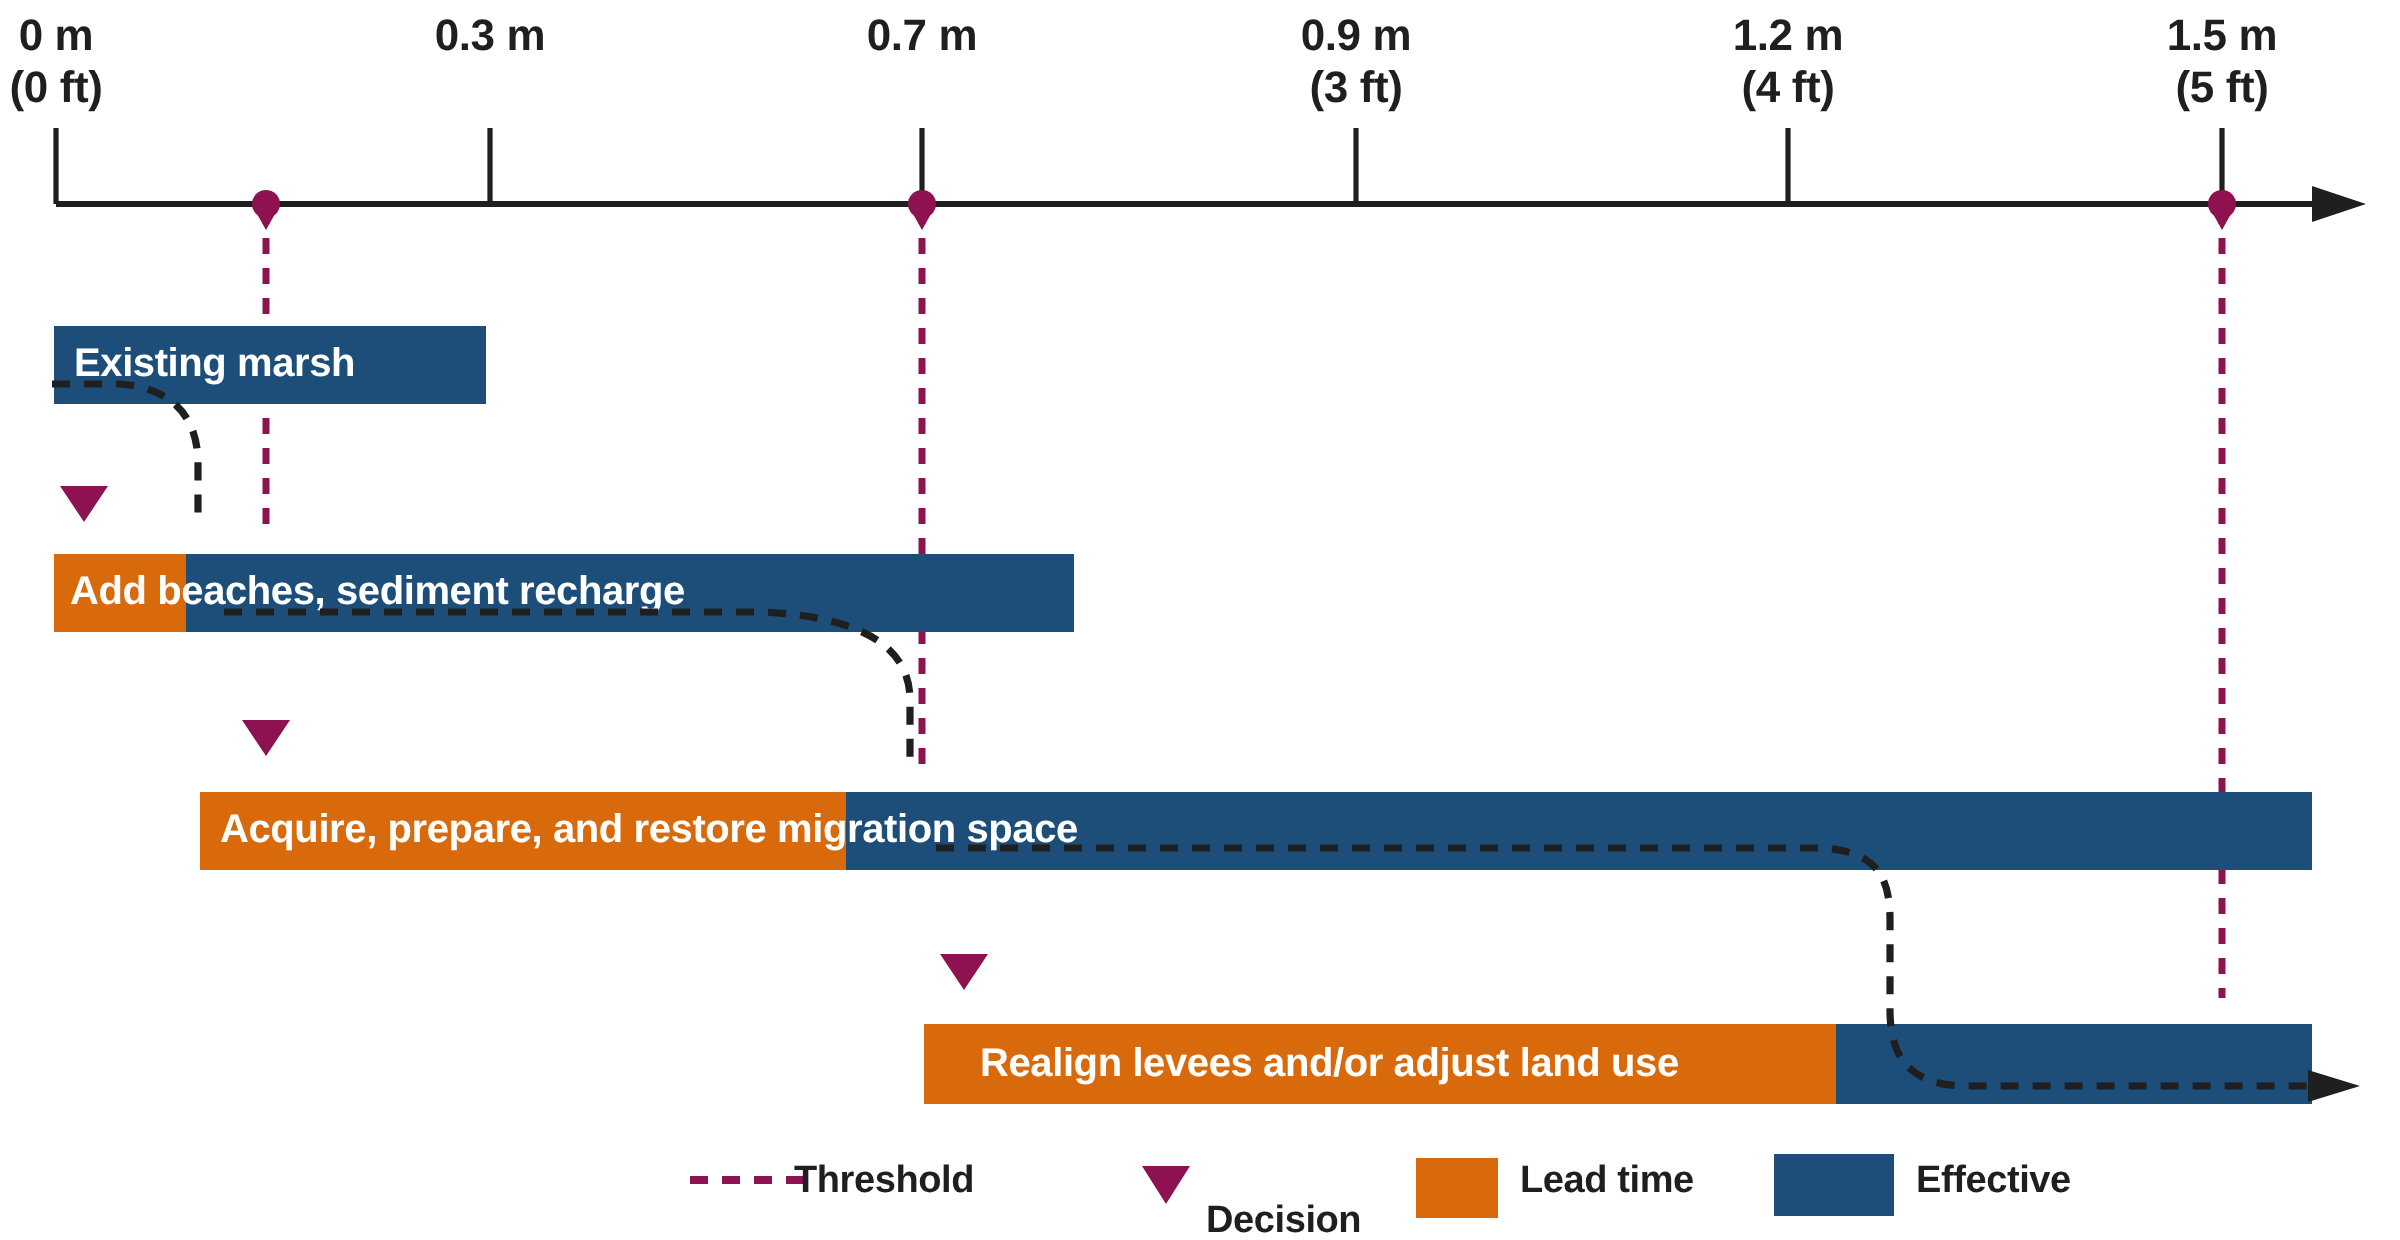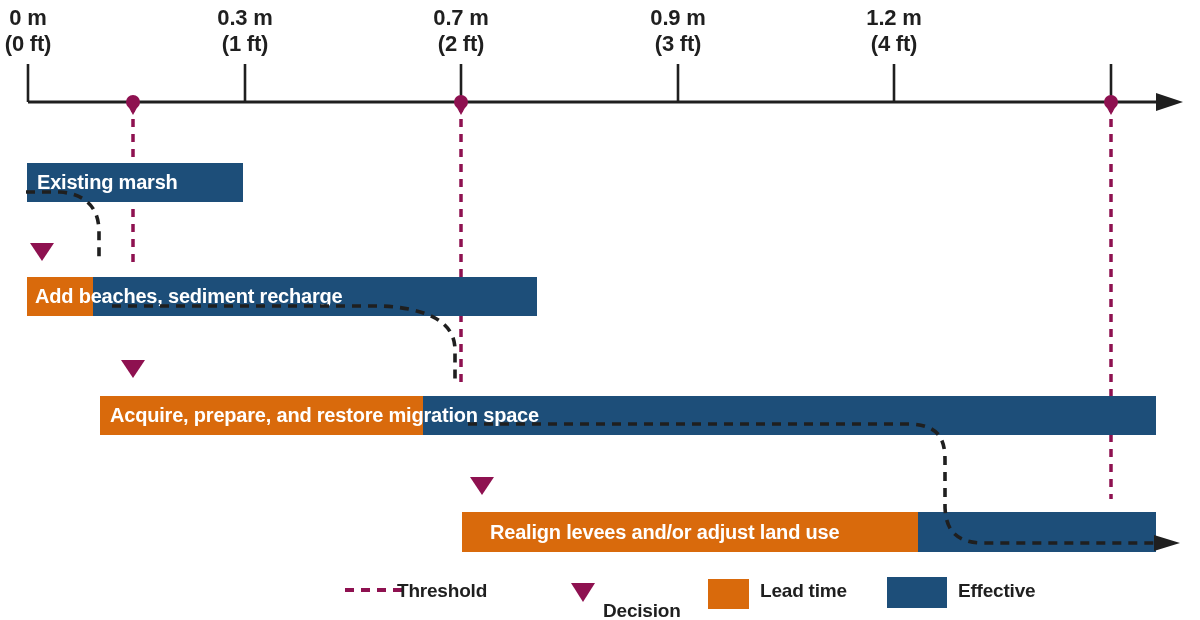--- a/index.html
+++ b/index.html
@@ -154,6 +154,10 @@
       <div>1.2 m</div>
       <div>(4 ft)</div>
     </div>
+    <div class="tick-label" style="left:1051px">
+      <div>1.5 m</div>
+      <div>(5 ft)</div>
+    </div>
   </div>
 
   <div class="legend">

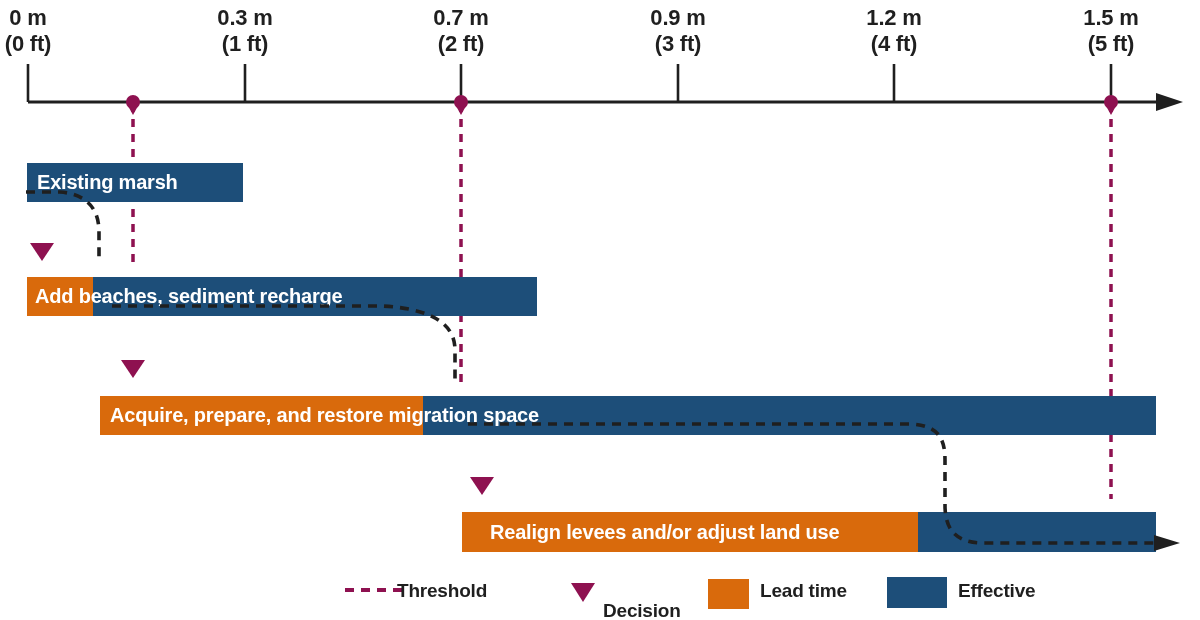--- a/index.html
+++ b/index.html
@@ -140,7 +140,6 @@
     </div>
     <div class="tick-label" style="left:185px">
       <div>0.3 m</div>
-      <div>(1 ft)</div>
     </div>
     <div class="tick-label" style="left:401px">
       <div>0.7 m</div>

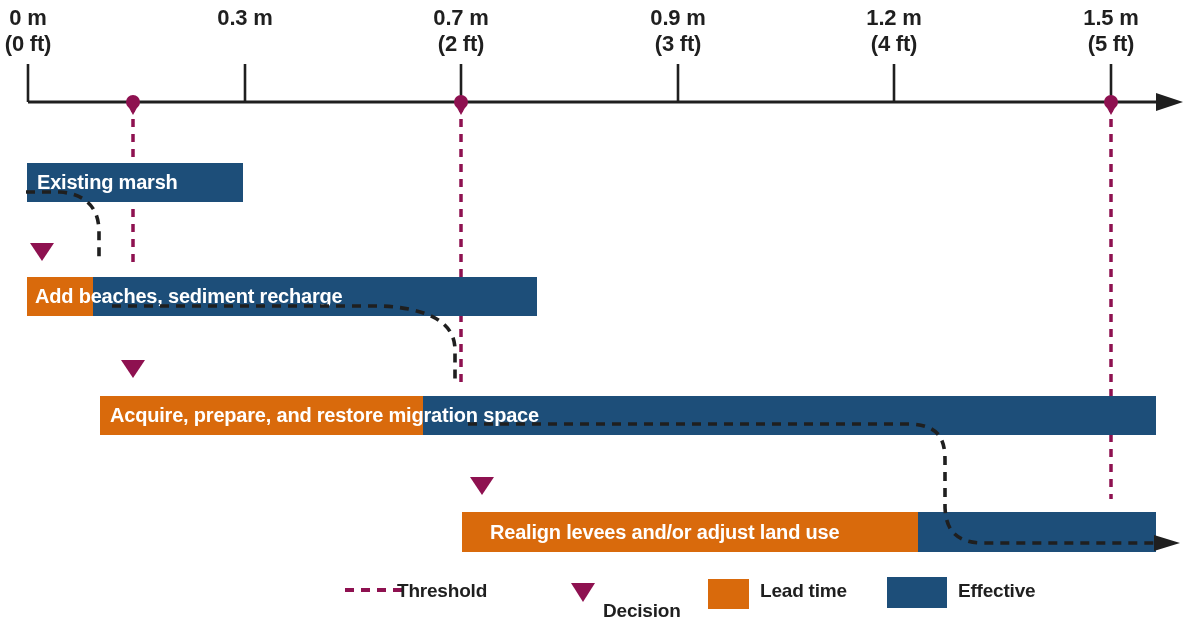--- a/index.html
+++ b/index.html
@@ -143,7 +143,6 @@
     </div>
     <div class="tick-label" style="left:401px">
       <div>0.7 m</div>
-      <div>(2 ft)</div>
     </div>
     <div class="tick-label" style="left:618px">
       <div>0.9 m</div>

